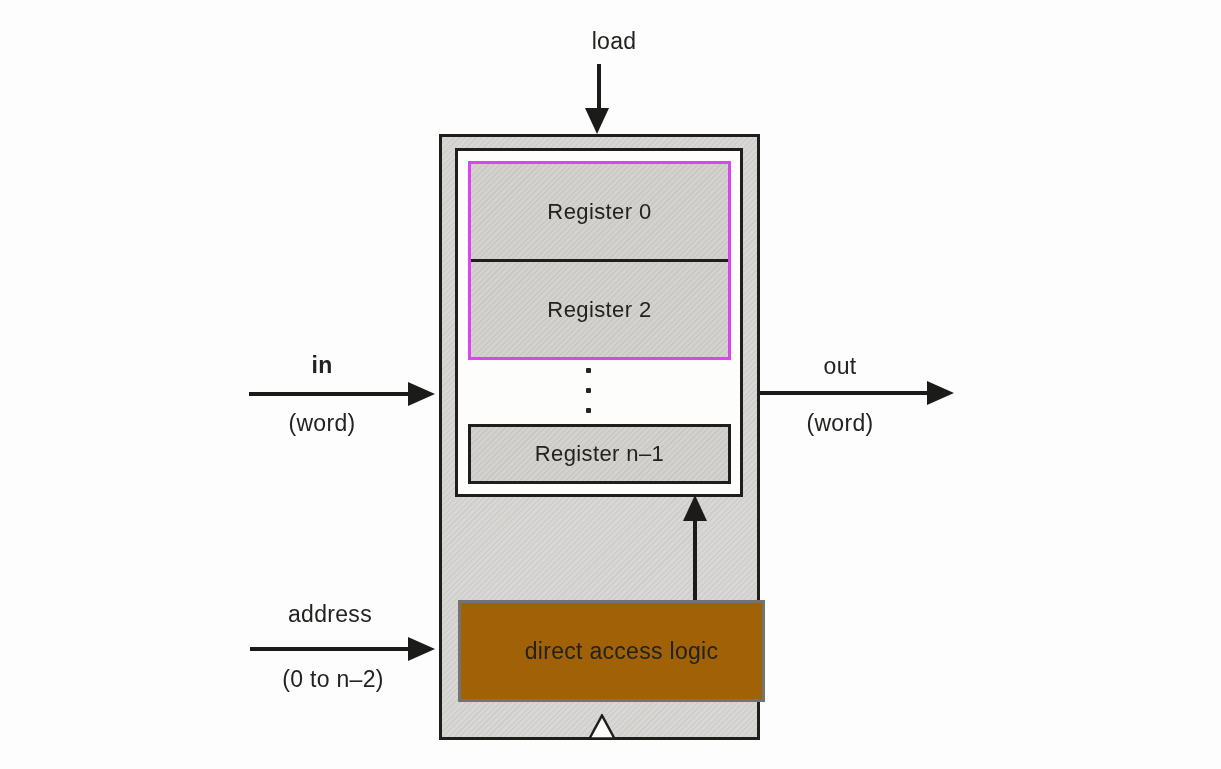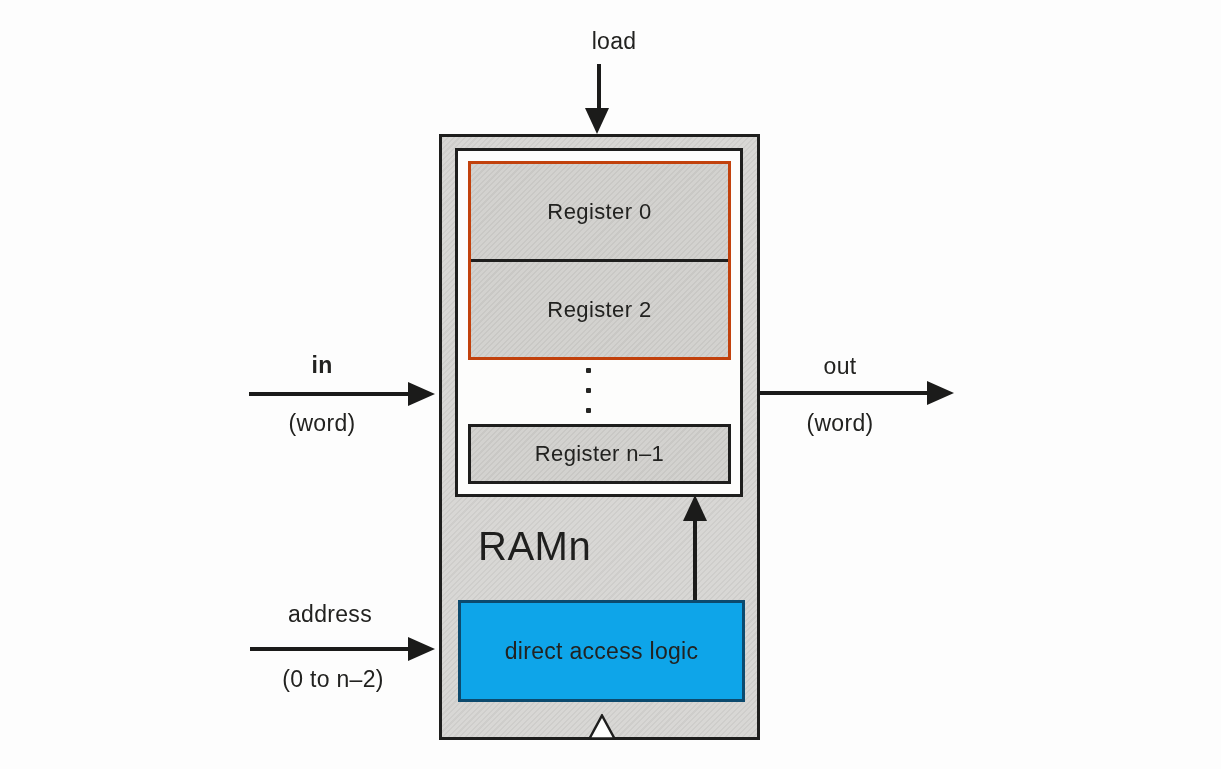--- a/index.html
+++ b/index.html
@@ -40,7 +40,7 @@
   .reg-stack {
     left: 468px; top: 161px;
     width: 257px; height: 193px;
-    border: 3px solid #c2410c;
+    border: 3px solid #d946ef;
     display: flex;
     flex-direction: column;
   }

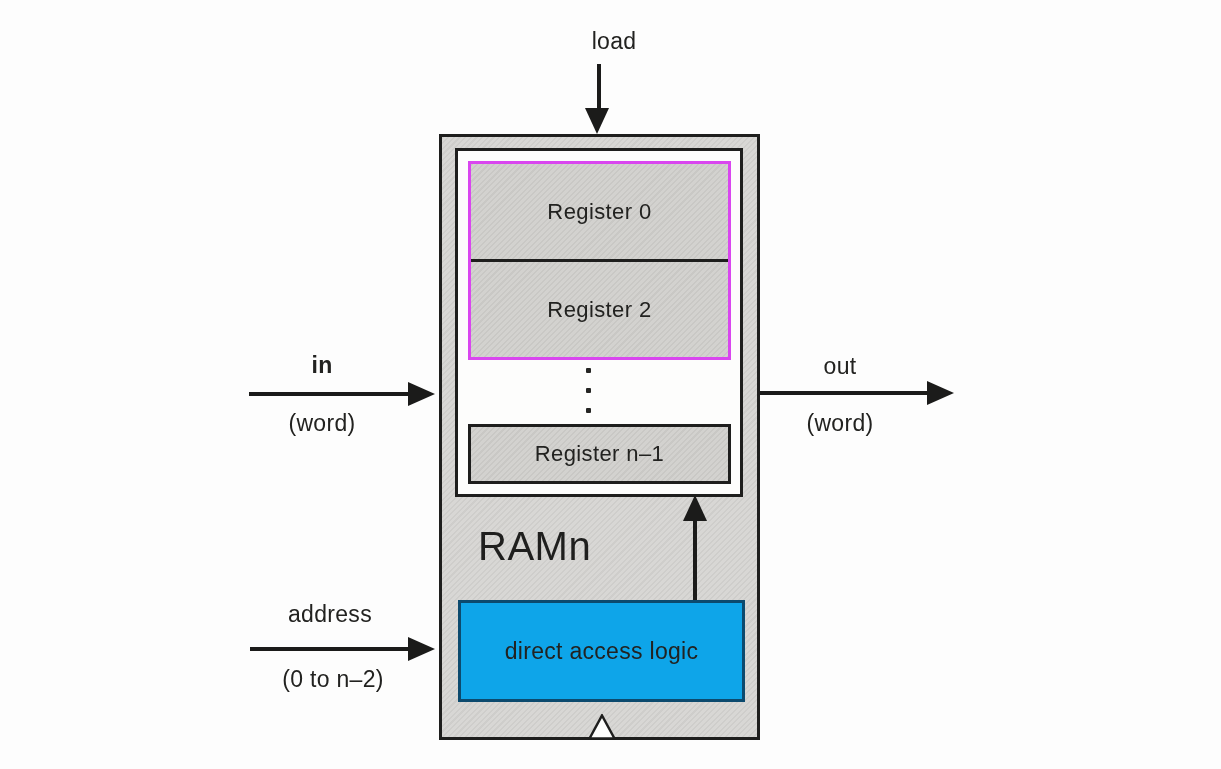--- a/index.html
+++ b/index.html
@@ -165,7 +165,6 @@
 
   <div class="abs reg-last">Register n–1</div>
 
-  <div class="abs chip-name">RAMn</div>
 
   <div class="abs dal-box">
     <span>direct access logic</span>

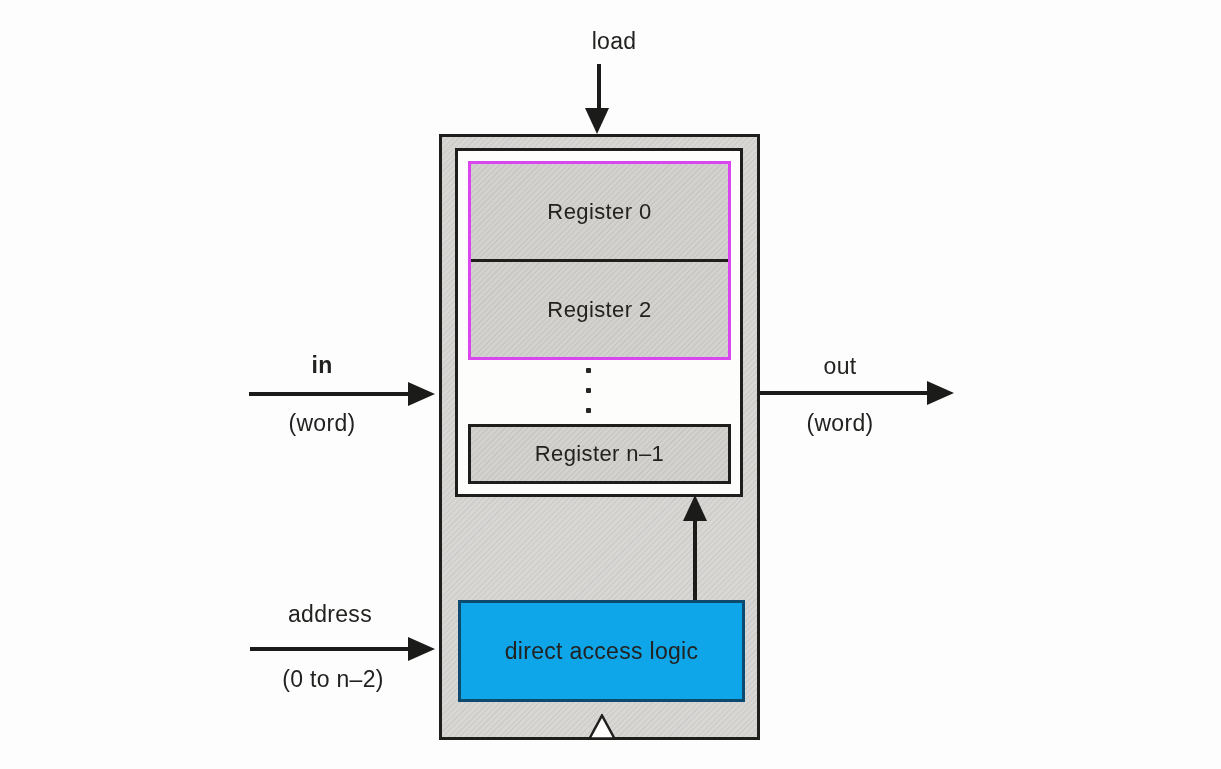--- a/index.html
+++ b/index.html
@@ -97,13 +97,14 @@
   .dal-box {
     left: 458px; top: 600px;
     width: 281px; height: 96px;
-    border: 3px solid #0c4a6e;
-    background: #0ea5e9;
+    border: 3px solid #737373;
+    background: #a16207;
     display: flex;
     align-items: center;
     justify-content: center;
     font-size: 23px;
     letter-spacing: 0.3px;
+    padding-left: 20px;
   }
 
   

